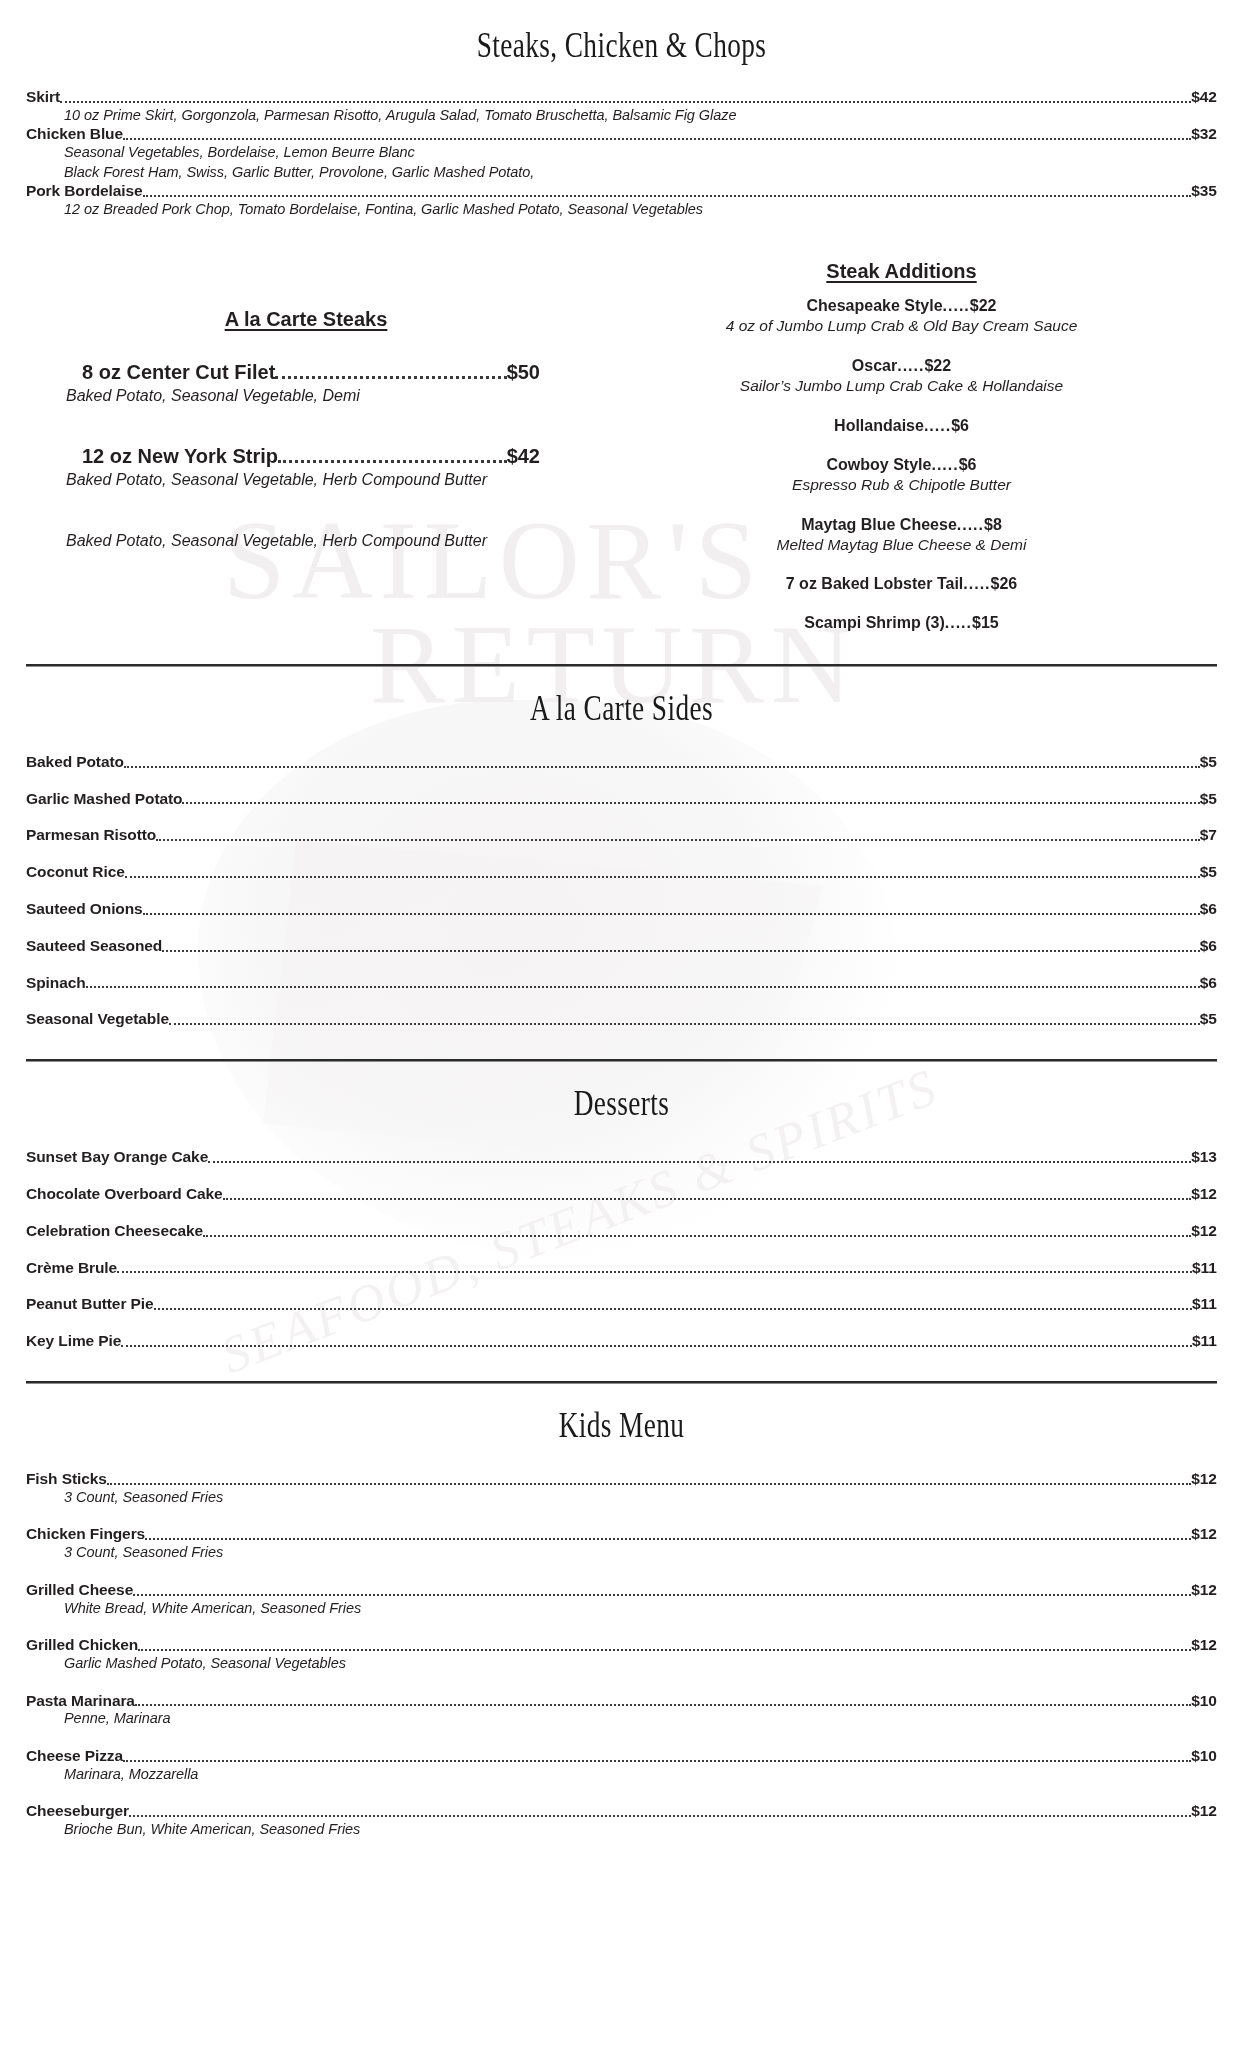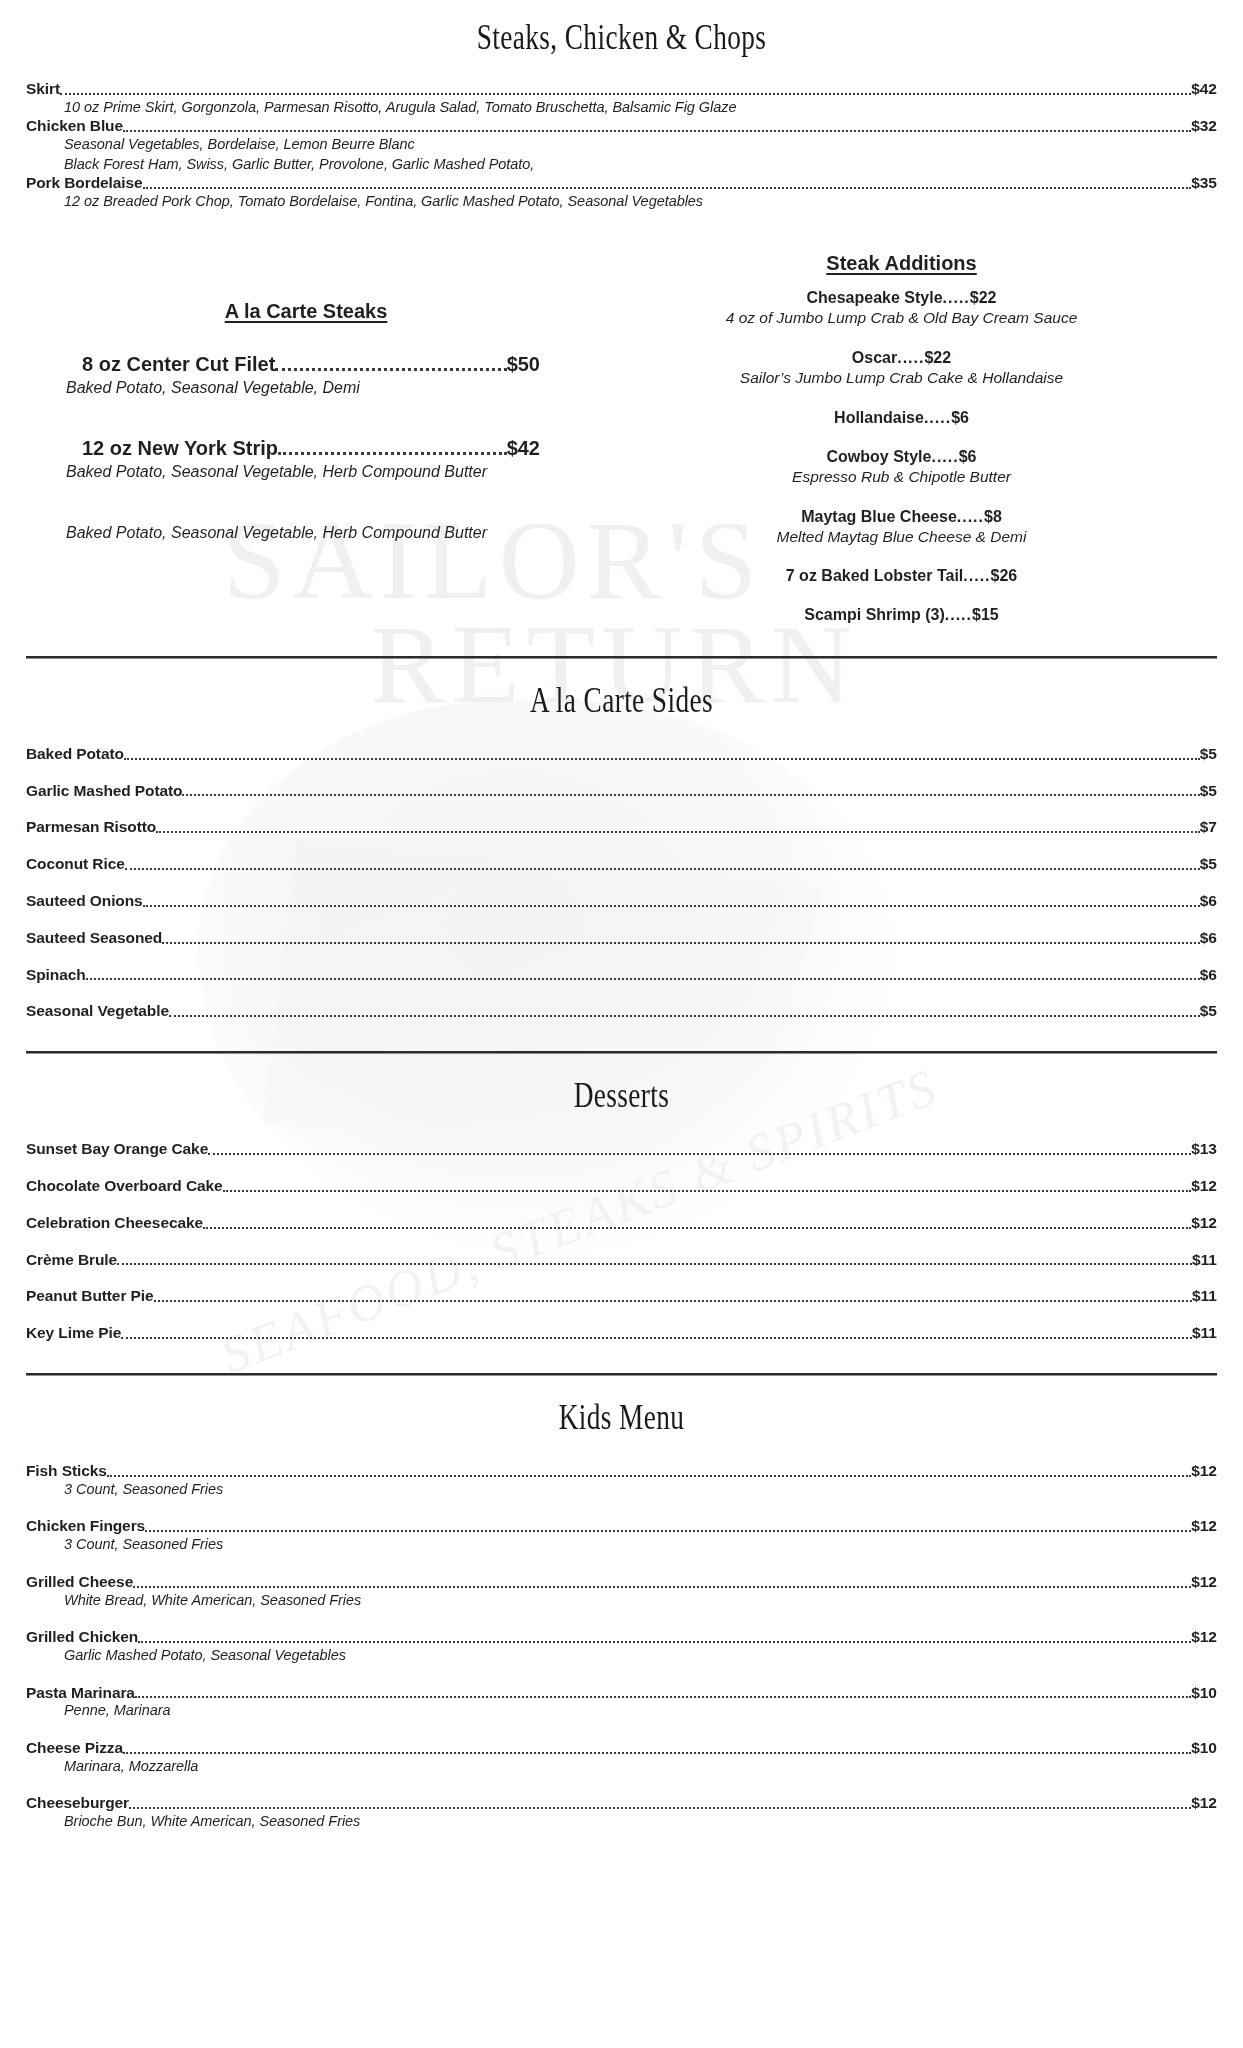--- a/index.html
+++ b/index.html
@@ -67,7 +67,7 @@
   .page {
     position: relative;
     z-index: 1;
-    padding: 0 26px;
+    padding: 8px 26px;
     box-sizing: border-box;
     width: 1243px;
   }

